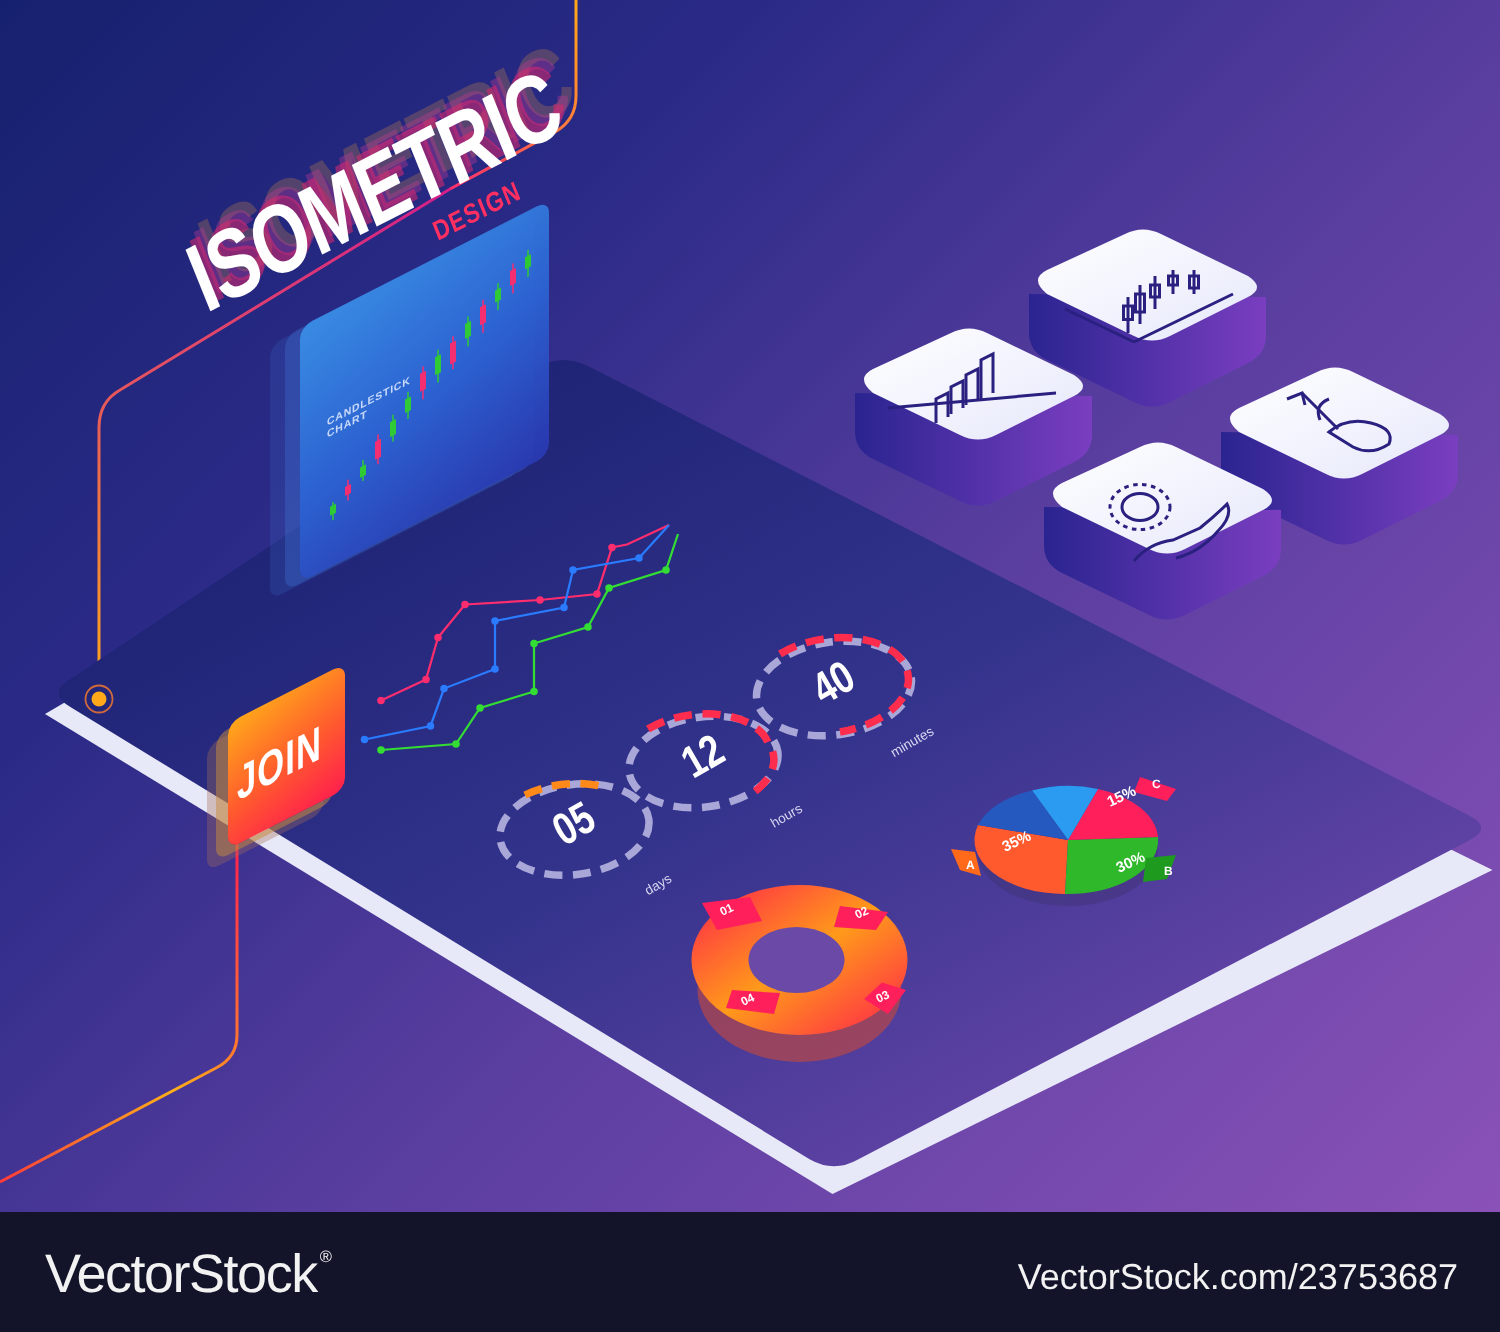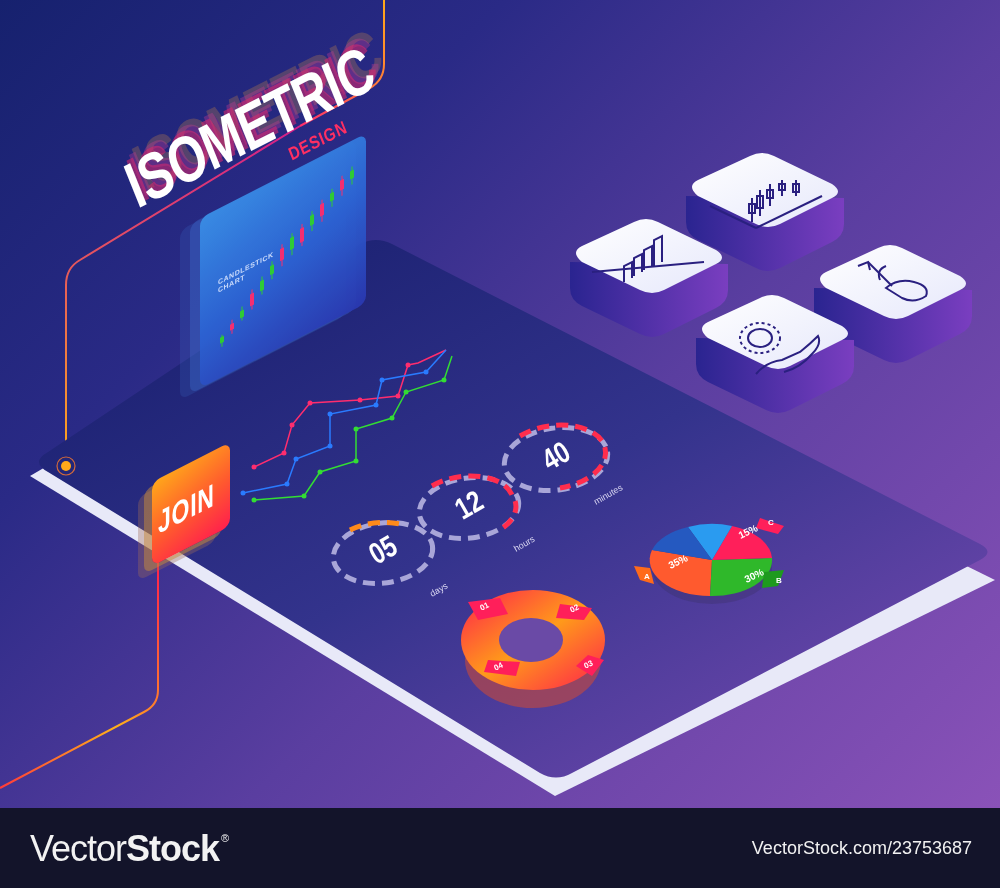--- a/index.html
+++ b/index.html
@@ -21,7 +21,7 @@
     position: absolute; left: 30px; top: 20px; font-size: 36px; letter-spacing: -1px;
     font-family: "Liberation Sans", sans-serif; font-weight: 300; color: #f2f2f2;
   }
-  .footer .brand b { font-weight: 700; }
+  .footer .brand b { font-weight: 400; }
   .footer .brand sup { font-size: 11px; vertical-align: top; position: relative; top: 4px; margin-left: 2px; }
   .footer .ref {
     position: absolute; right: 28px; top: 30px; font-size: 18px; color: #f2f2f2;

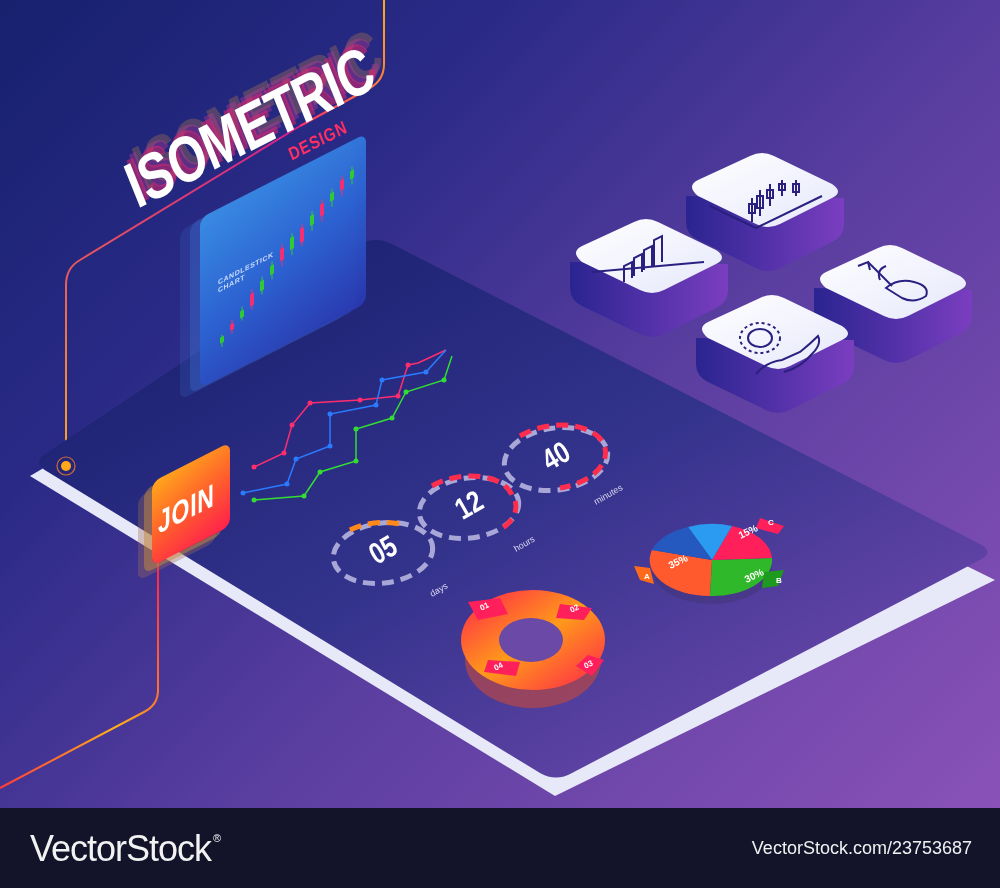--- a/index.html
+++ b/index.html
@@ -24,7 +24,7 @@
   .footer .brand b { font-weight: 400; }
   .footer .brand sup { font-size: 11px; vertical-align: top; position: relative; top: 4px; margin-left: 2px; }
   .footer .ref {
-    position: absolute; right: 28px; top: 30px; font-size: 18px; color: #f2f2f2;
+    position: absolute; right: 28px; top: 30px; font-size: 24px; color: #f2f2f2;
     font-family: "Liberation Sans", sans-serif;
   }
 

